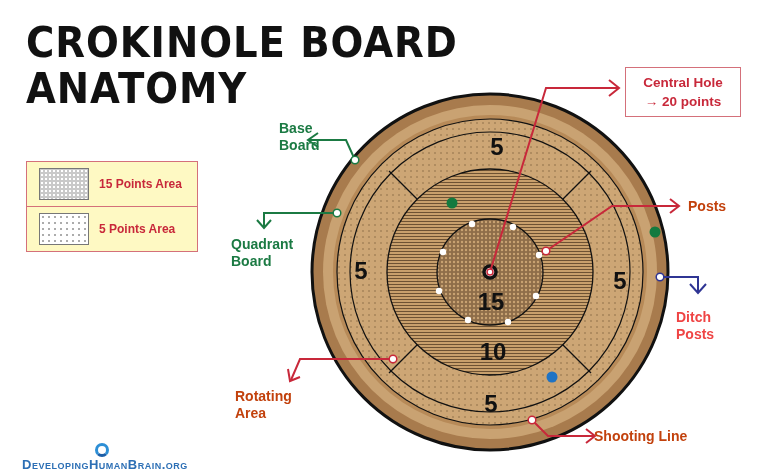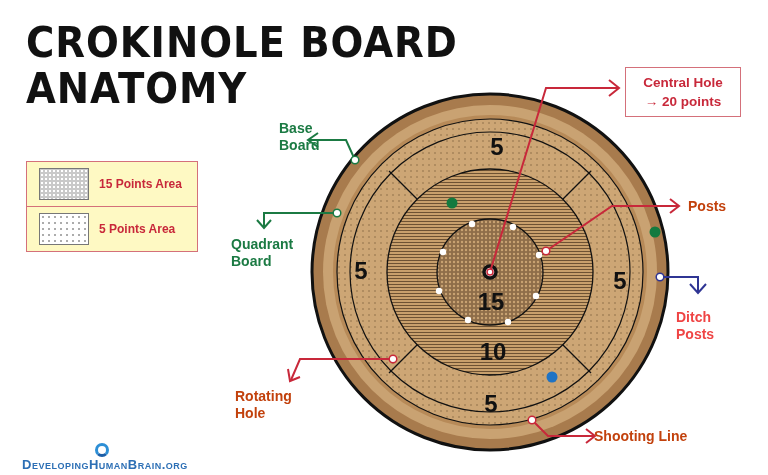--- a/index.html
+++ b/index.html
@@ -170,7 +170,7 @@
 
 <div class="lbl red" style="left:235px; top:388px;">
   <div>Rotating</div>
-  <div>Hole</div>
+  <div>Area</div>
 </div>
 
 <div class="lbl red" style="left:594px; top:428px;">Shooting Line</div>

